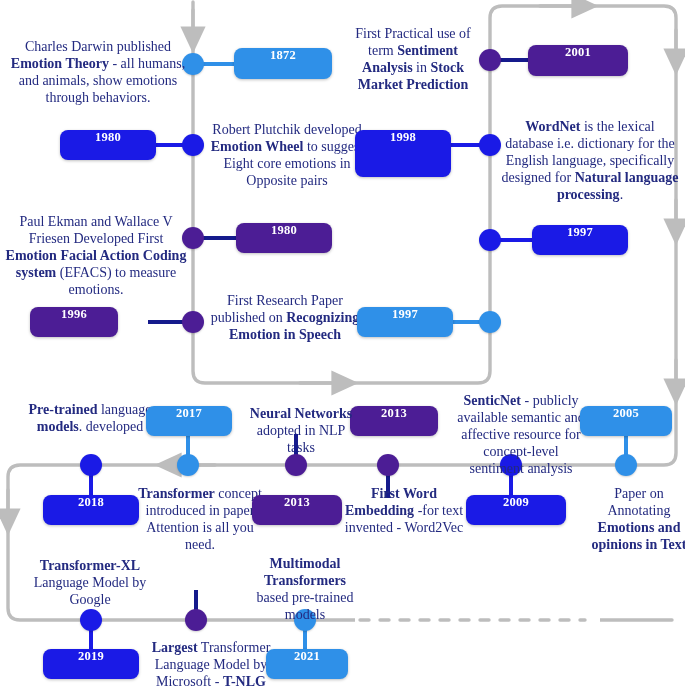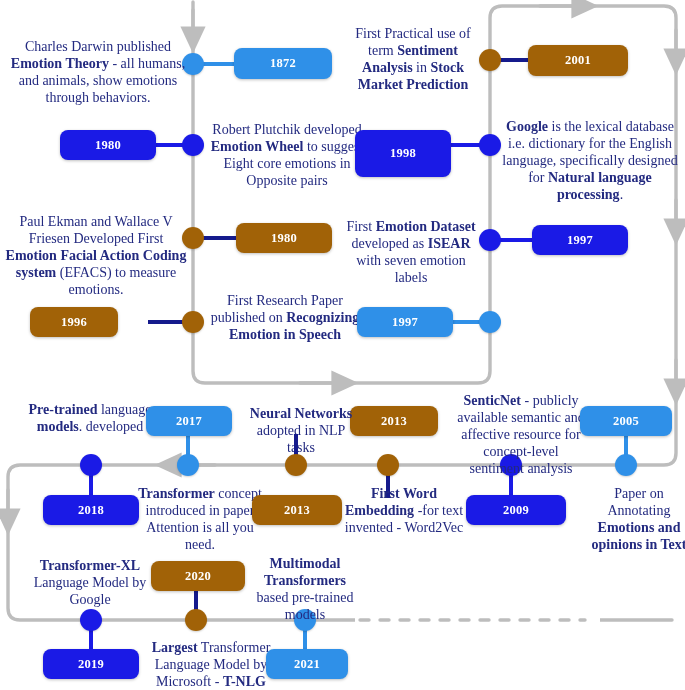--- a/index.html
+++ b/index.html
@@ -19,7 +19,7 @@
 
   .ybox{
     position:absolute;border-radius:8px;
-    display:flex;align-items:center;justify-content:center;
+    display:flex;justify-content:center;
     color:#ffffff;font-weight:bold;font-size:12.5px;
     letter-spacing:.3px;
     box-shadow:0 1px 3px rgba(0,0,0,.25);

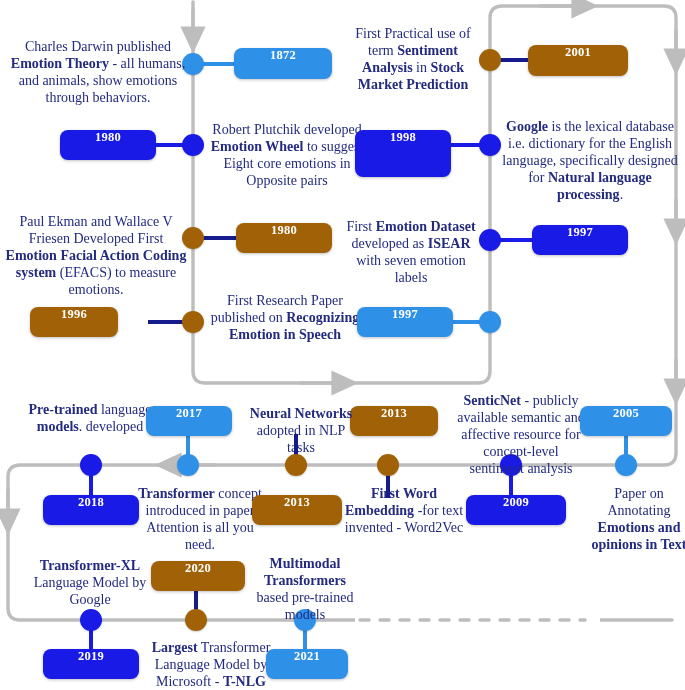--- a/index.html
+++ b/index.html
@@ -34,7 +34,7 @@
 
   .c-light{background:#2f90e8;}
   .c-mid{background:#1a1ae6;}
-  .c-navy{background:#a16207;}
+  .c-navy{background:#4c1d95;}
 
   .ln-light{background:#2f90e8;}
   .ln-mid{background:#1a1ae6;}

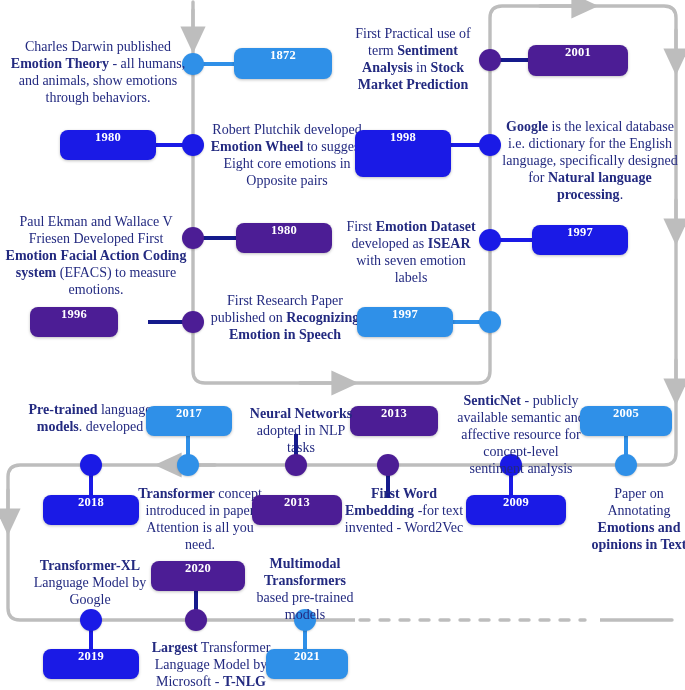--- a/index.html
+++ b/index.html
@@ -116,7 +116,7 @@
   <div class="ybox c-mid" style="left:355px;top:130px;width:96px;height:47px;">
     <span>1998</span>
   </div>
-  <div class="cap" style="left:500px;top:118px;width:180px;"><b>Google</b> is the lexical database i.e. dictionary for the English language, specifically designed for <b>Natural language processing</b>.</div>
+  <div class="cap" style="left:500px;top:118px;width:180px;"><b>WordNet</b> is the lexical database i.e. dictionary for the English language, specifically designed for <b>Natural language processing</b>.</div>
 
   <div class="connector ln-mid" style="left:496px;top:238px;width:42px;height:4px;"></div>
   <div class="node c-mid" style="left:479px;top:229px;width:22px;height:22px;"></div>

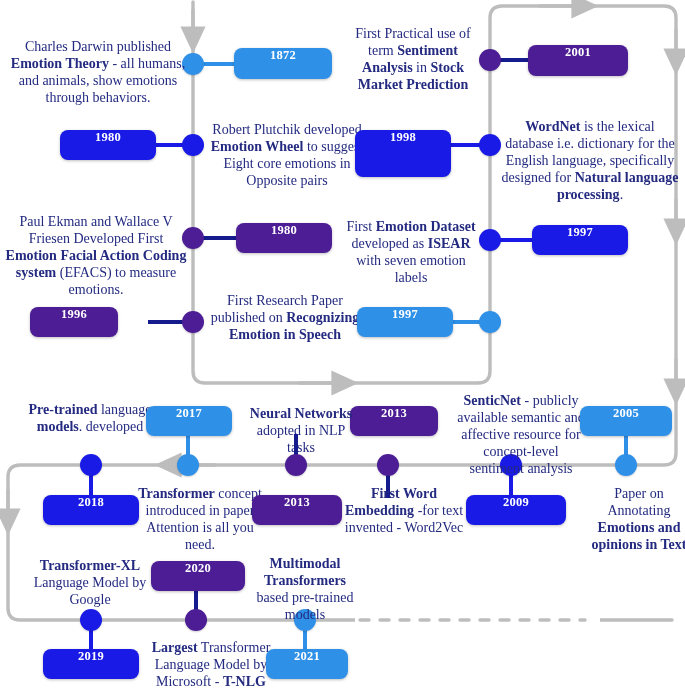--- a/index.html
+++ b/index.html
@@ -123,7 +123,6 @@
   <div class="ybox c-mid" style="left:532px;top:225px;width:96px;height:30px;">
     <span>1997</span>
   </div>
-  <div class="cap" style="left:345px;top:218px;width:132px;">First <b>Emotion Dataset</b> developed as <b>ISEAR</b> with seven emotion labels</div>
 
   <div class="connector ln-light" style="left:443px;top:320px;width:42px;height:4px;"></div>
   <div class="node c-light" style="left:479px;top:311px;width:22px;height:22px;"></div>

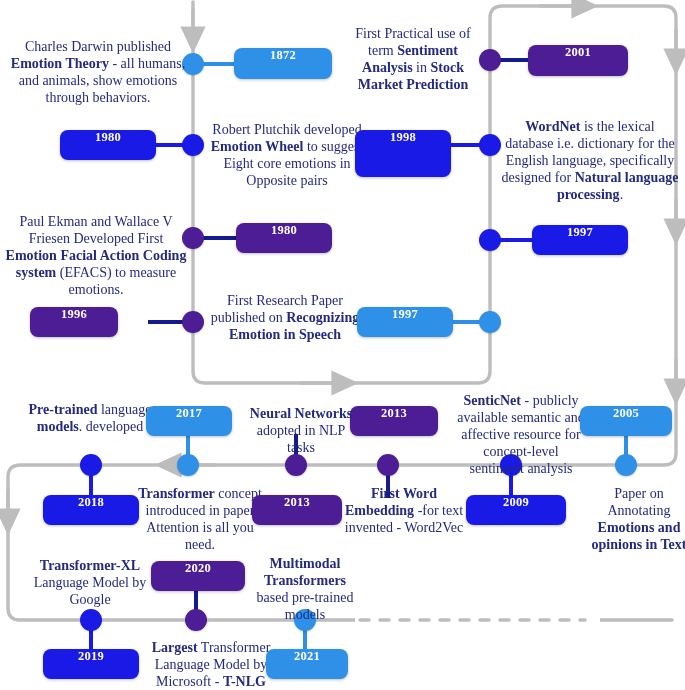--- a/index.html
+++ b/index.html
@@ -181,9 +181,6 @@
 
   <div class="connector ln-navy" style="left:194px;top:590px;width:4px;height:27px;"></div>
   <div class="node c-navy" style="left:185px;top:609px;width:22px;height:22px;"></div>
-  <div class="ybox c-navy" style="left:151px;top:561px;width:94px;height:30px;">
-    <span>2020</span>
-  </div>
   <div class="cap" style="left:146px;top:639px;width:130px;"><b>Largest</b> Transformer Language Model by Microsoft - <b>T-NLG</b></div>
 
   <div class="connector ln-light" style="left:303px;top:625px;width:4px;height:27px;"></div>

